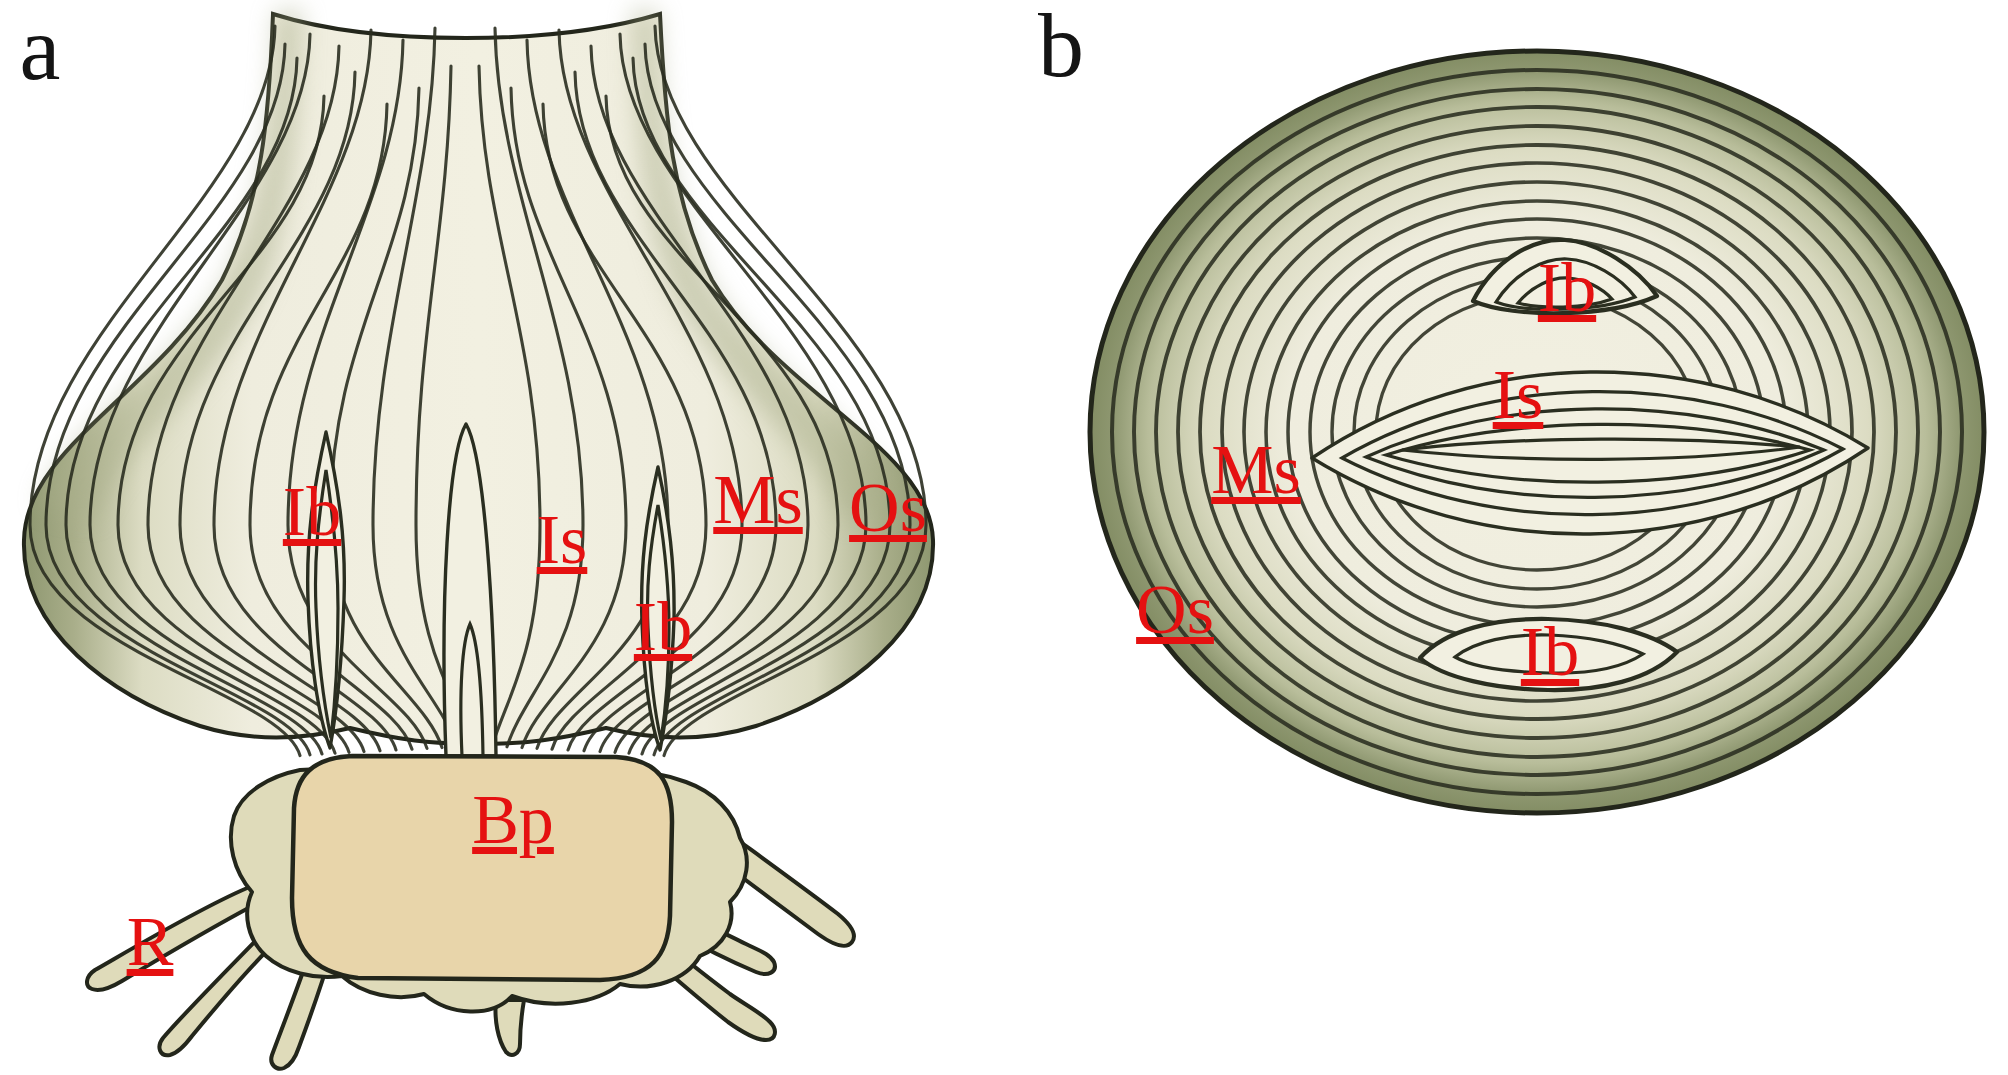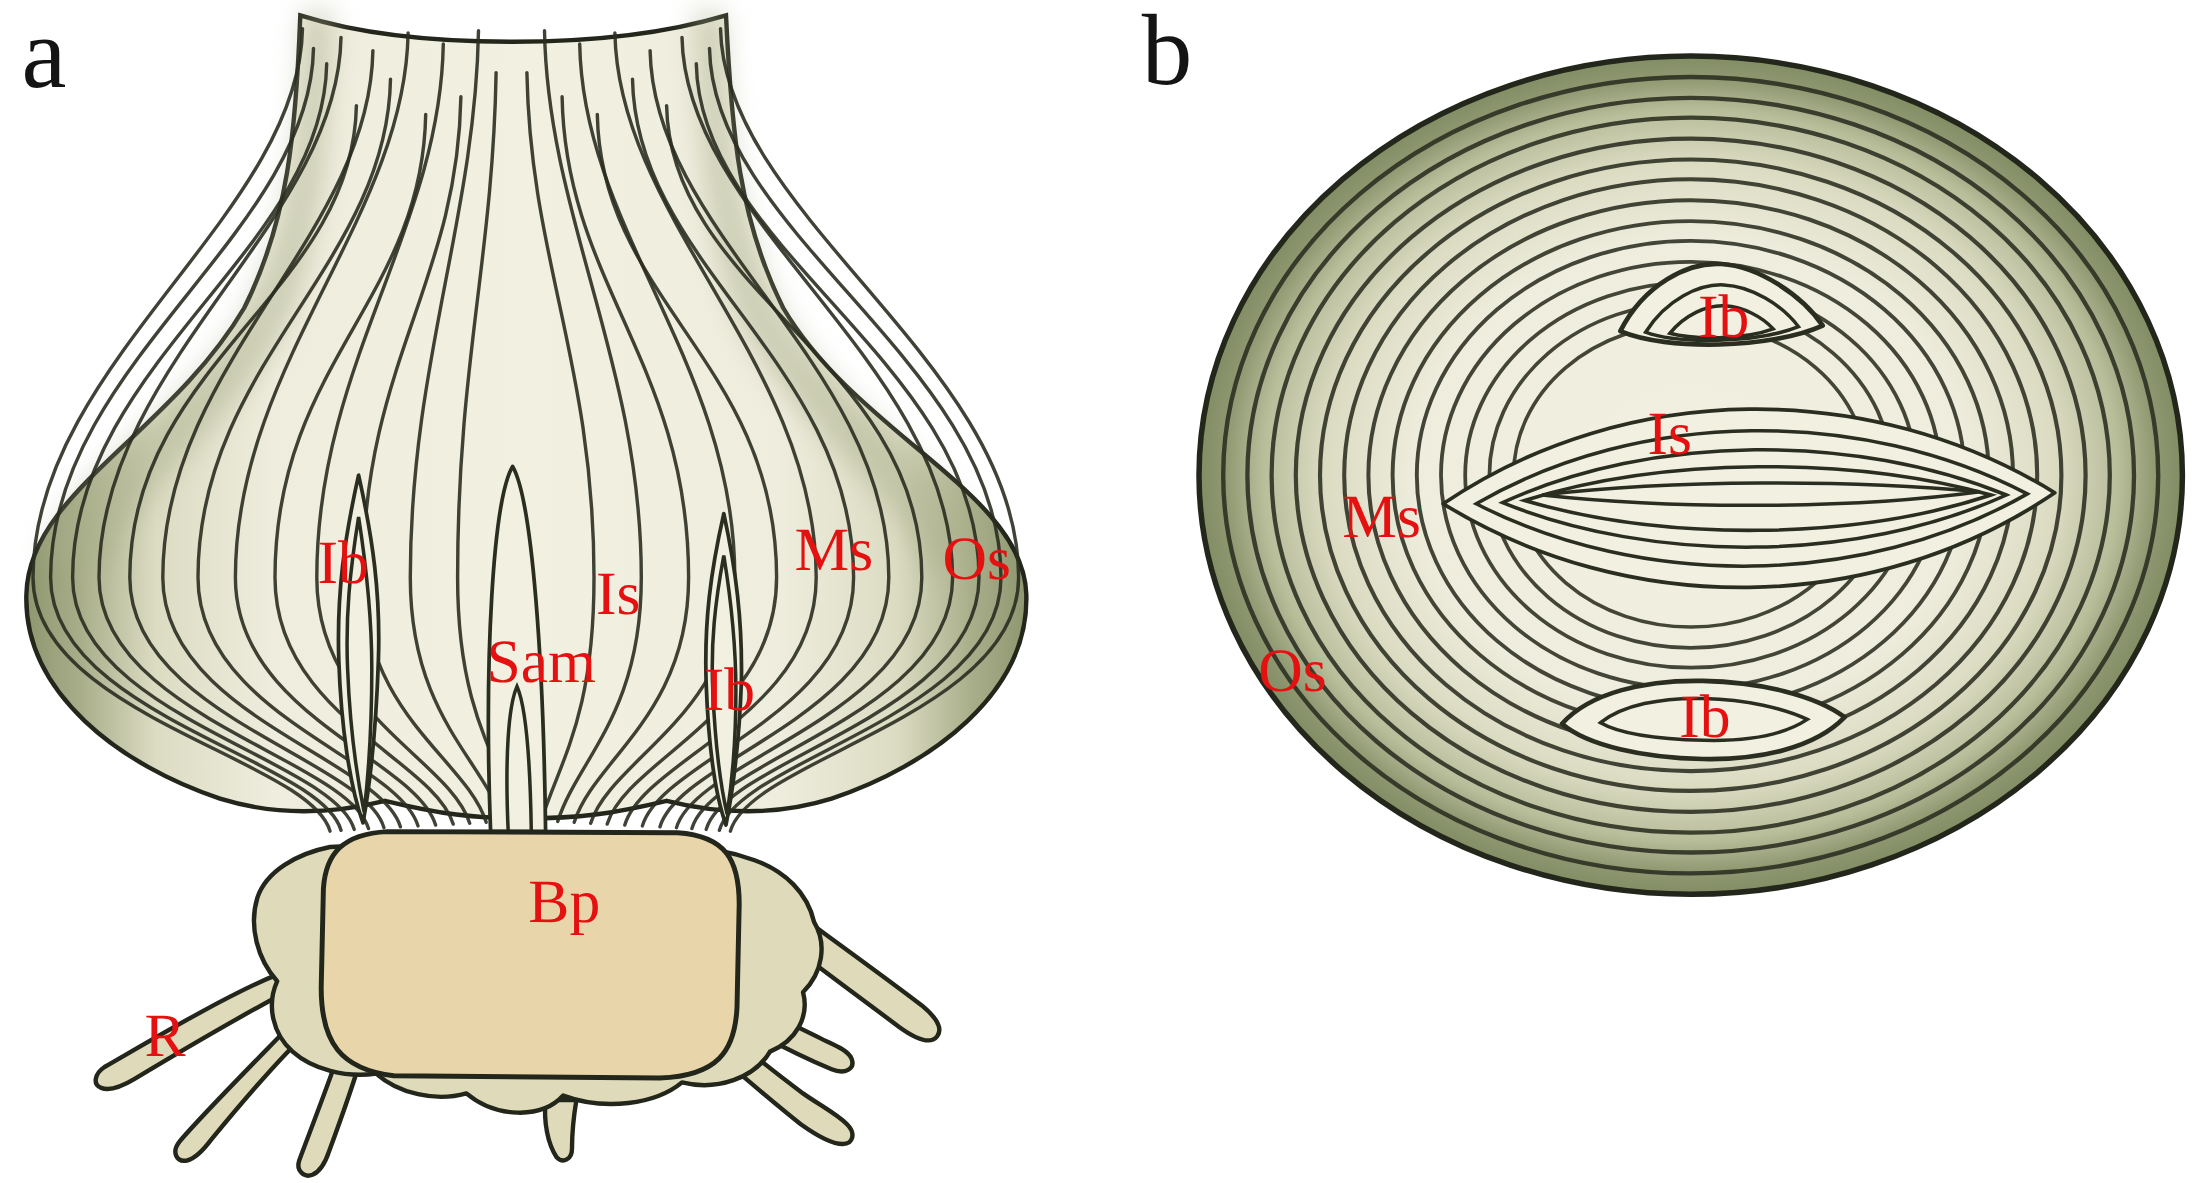--- a/index.html
+++ b/index.html
@@ -11,7 +11,7 @@
           font-family:"Liberation Serif","DejaVu Serif",serif;}
   .canvas svg{position:absolute;left:0;top:0;}
   .lbl{position:absolute;transform:translate(-50%,-50%);color:var(--label_red);
-       font-size:56px;line-height:1;white-space:nowrap;user-select:none;}
+       font-size:70px;line-height:1;white-space:nowrap;user-select:none;text-decoration:underline;}
   .panel-letter{position:absolute;transform:translate(-50%,-50%);color:var(--panel_letter);
        font-size:92px;line-height:1;user-select:none;}
   

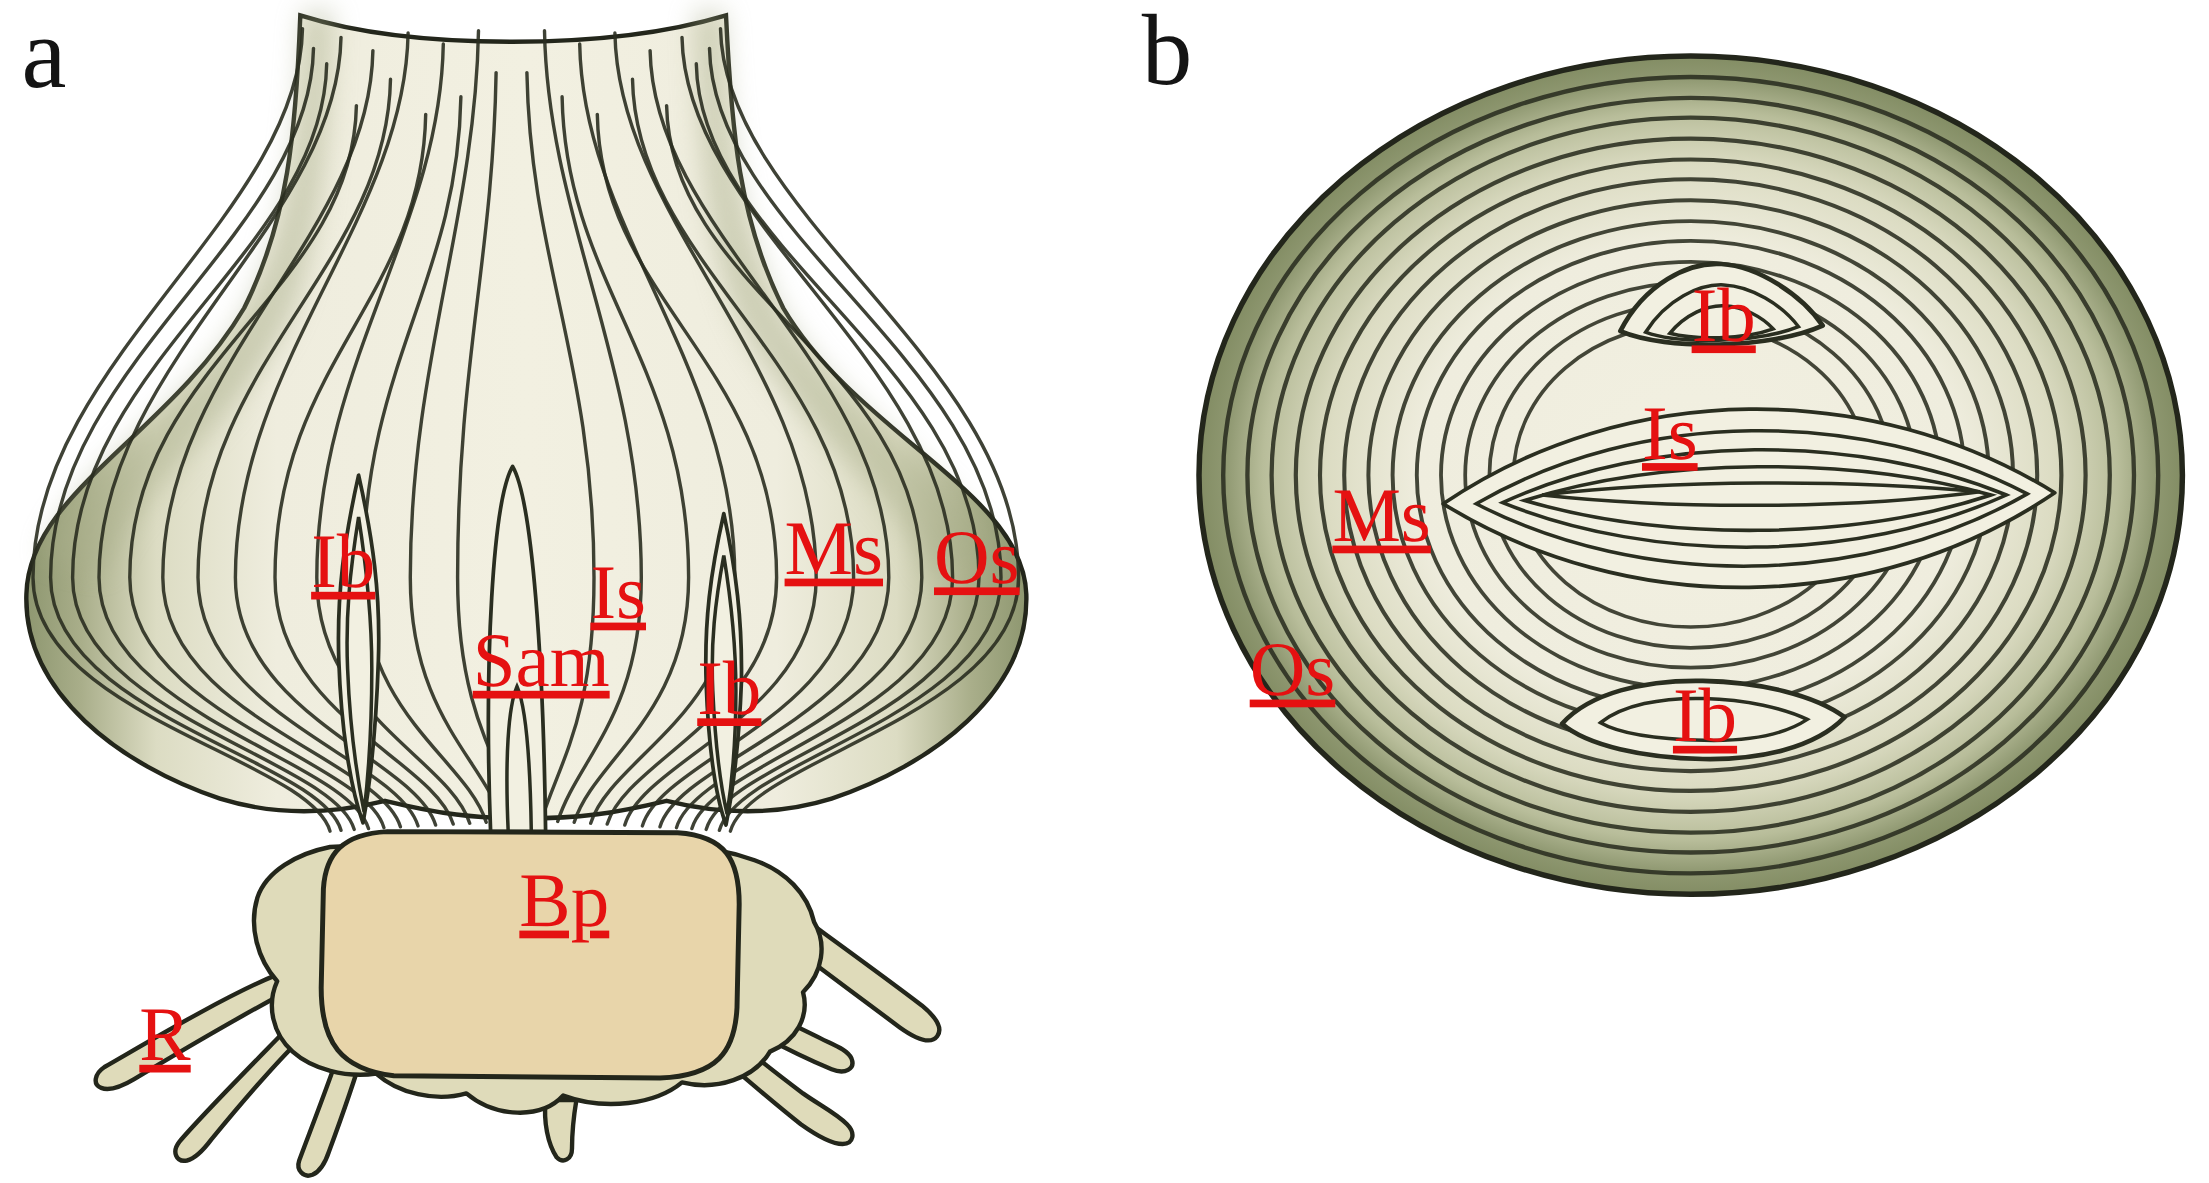--- a/index.html
+++ b/index.html
@@ -210,7 +210,6 @@
 
   <div class="lbl" style="left:312px;top:512px">Ib</div>
   <div class="lbl" style="left:562px;top:540px">Is</div>
-  <div class="lbl" style="left:492px;top:602px">Sam</div>
   <div class="lbl" style="left:663px;top:627px">Ib</div>
   <div class="lbl" style="left:758px;top:500px">Ms</div>
   <div class="lbl" style="left:888px;top:508px">Os</div>

